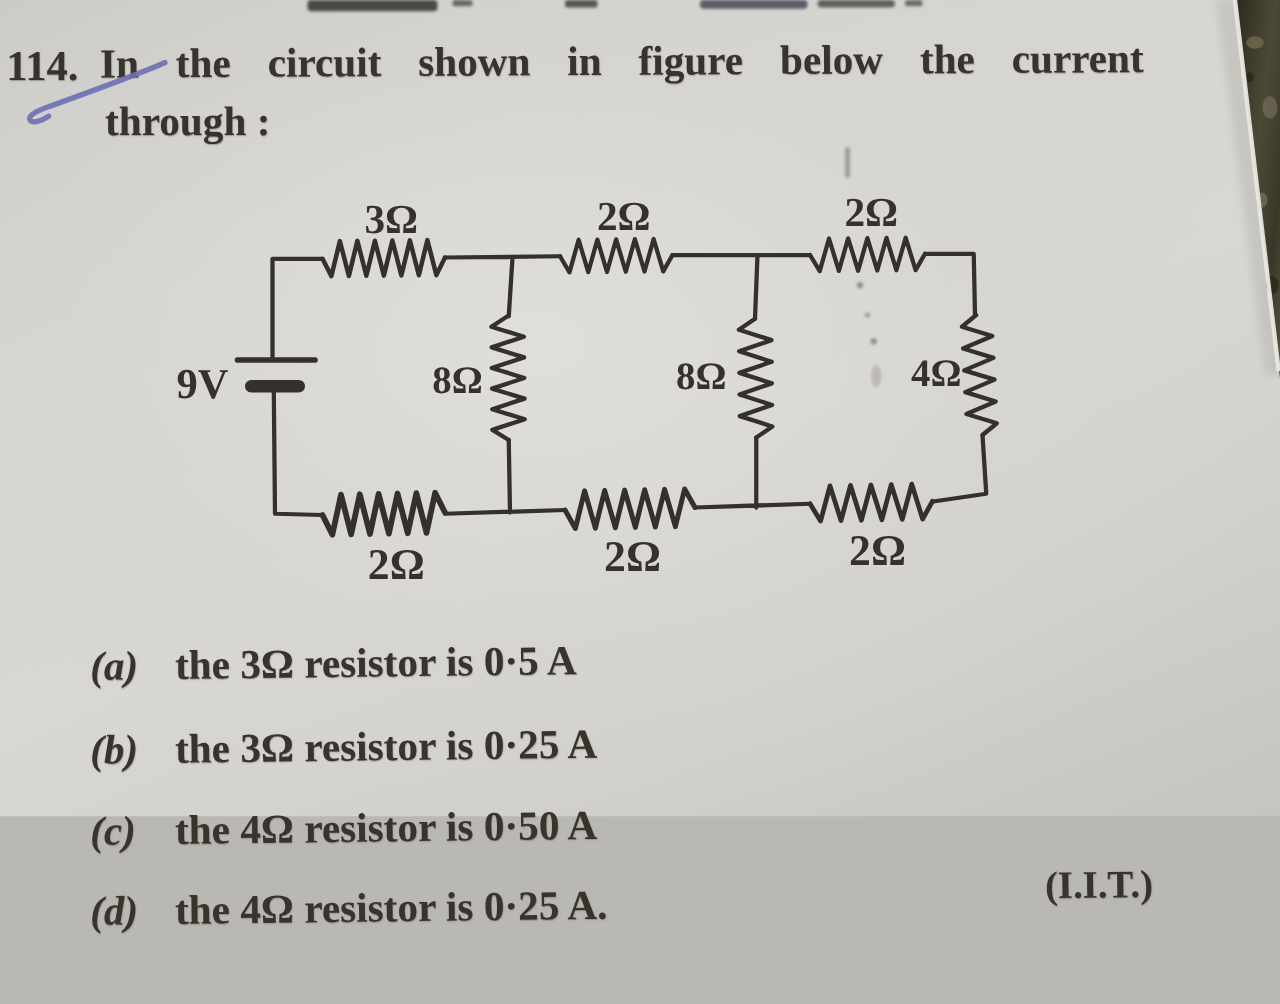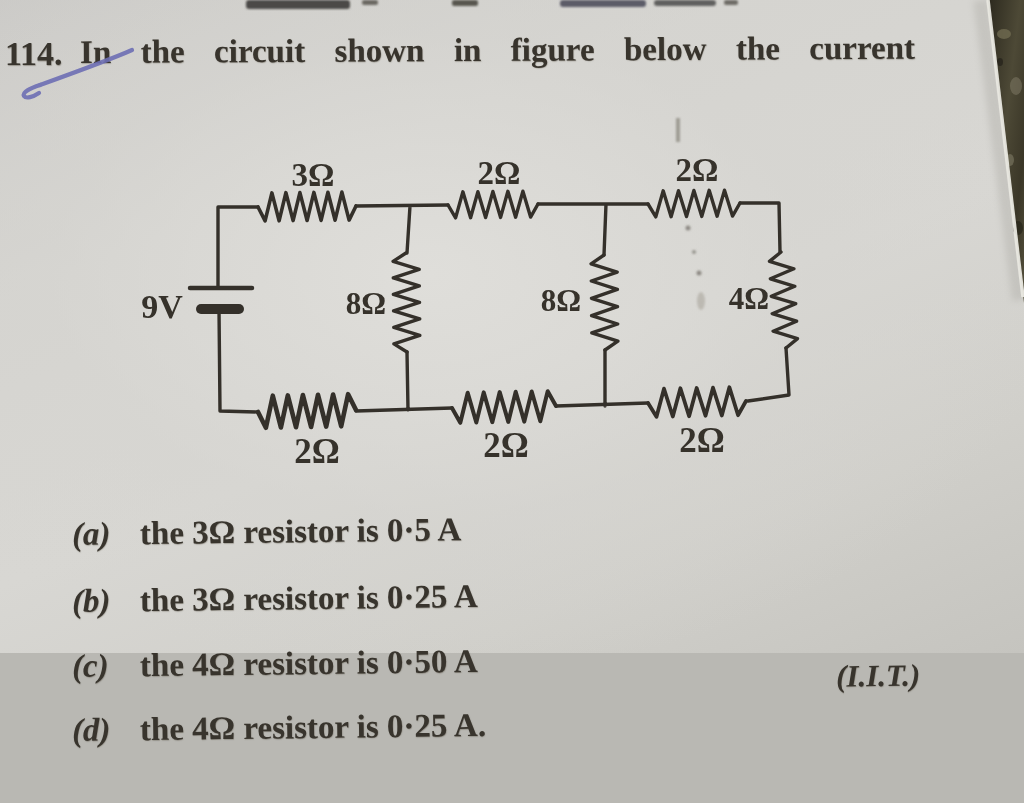--- a/index.html
+++ b/index.html
@@ -36,6 +36,7 @@
 
   <div class="txt qnum">114.</div>
   <div class="txt qline1">In the circuit shown in figure below the current</div>
+  <div class="txt qline2">through :</div>
 
   <div class="opt opt-a">
     <span class="optlabel">(a)</span>

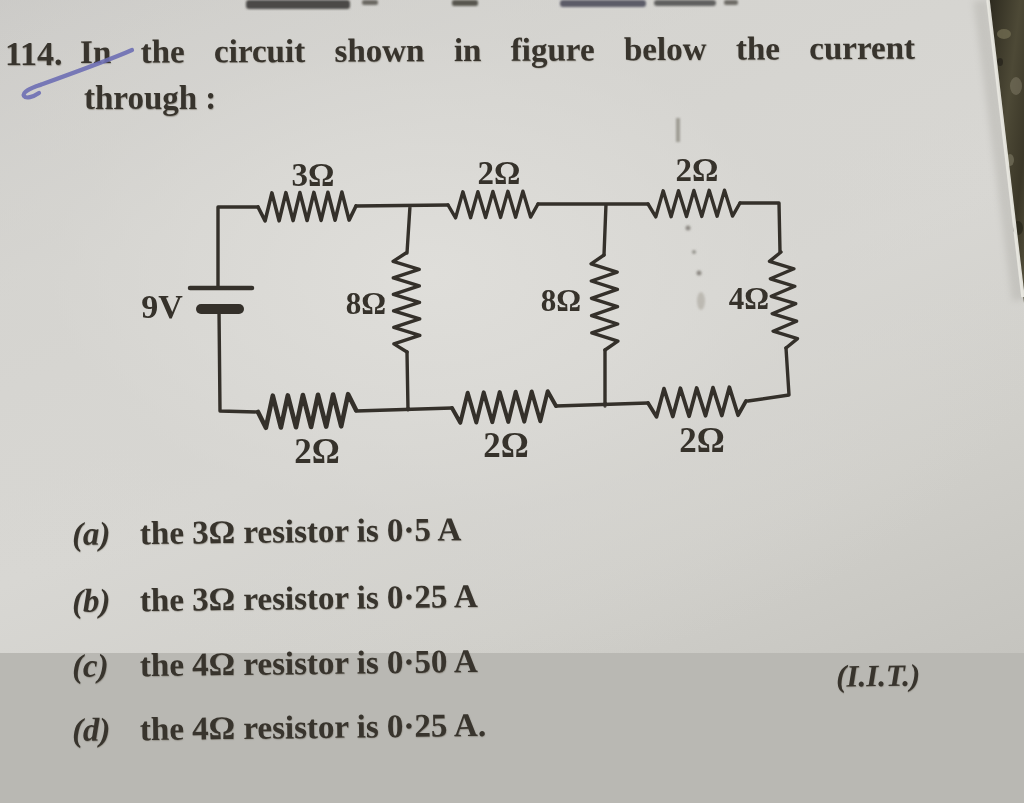--- a/index.html
+++ b/index.html
@@ -26,7 +26,7 @@
   .opt-b{top:583px;}
   .opt-c{top:648px;}
   .opt-d{top:712px;}
-  .source{left:836px;top:658px;font-size:31px;font-style:italic;transform:rotate(-0.8deg);}
+  .source{left:836px;top:690px;font-size:31px;transform:rotate(-0.8deg);}
   svg.overlay{position:absolute;left:0;top:0;width:1024px;height:803px;}
 </style>
 </head>

